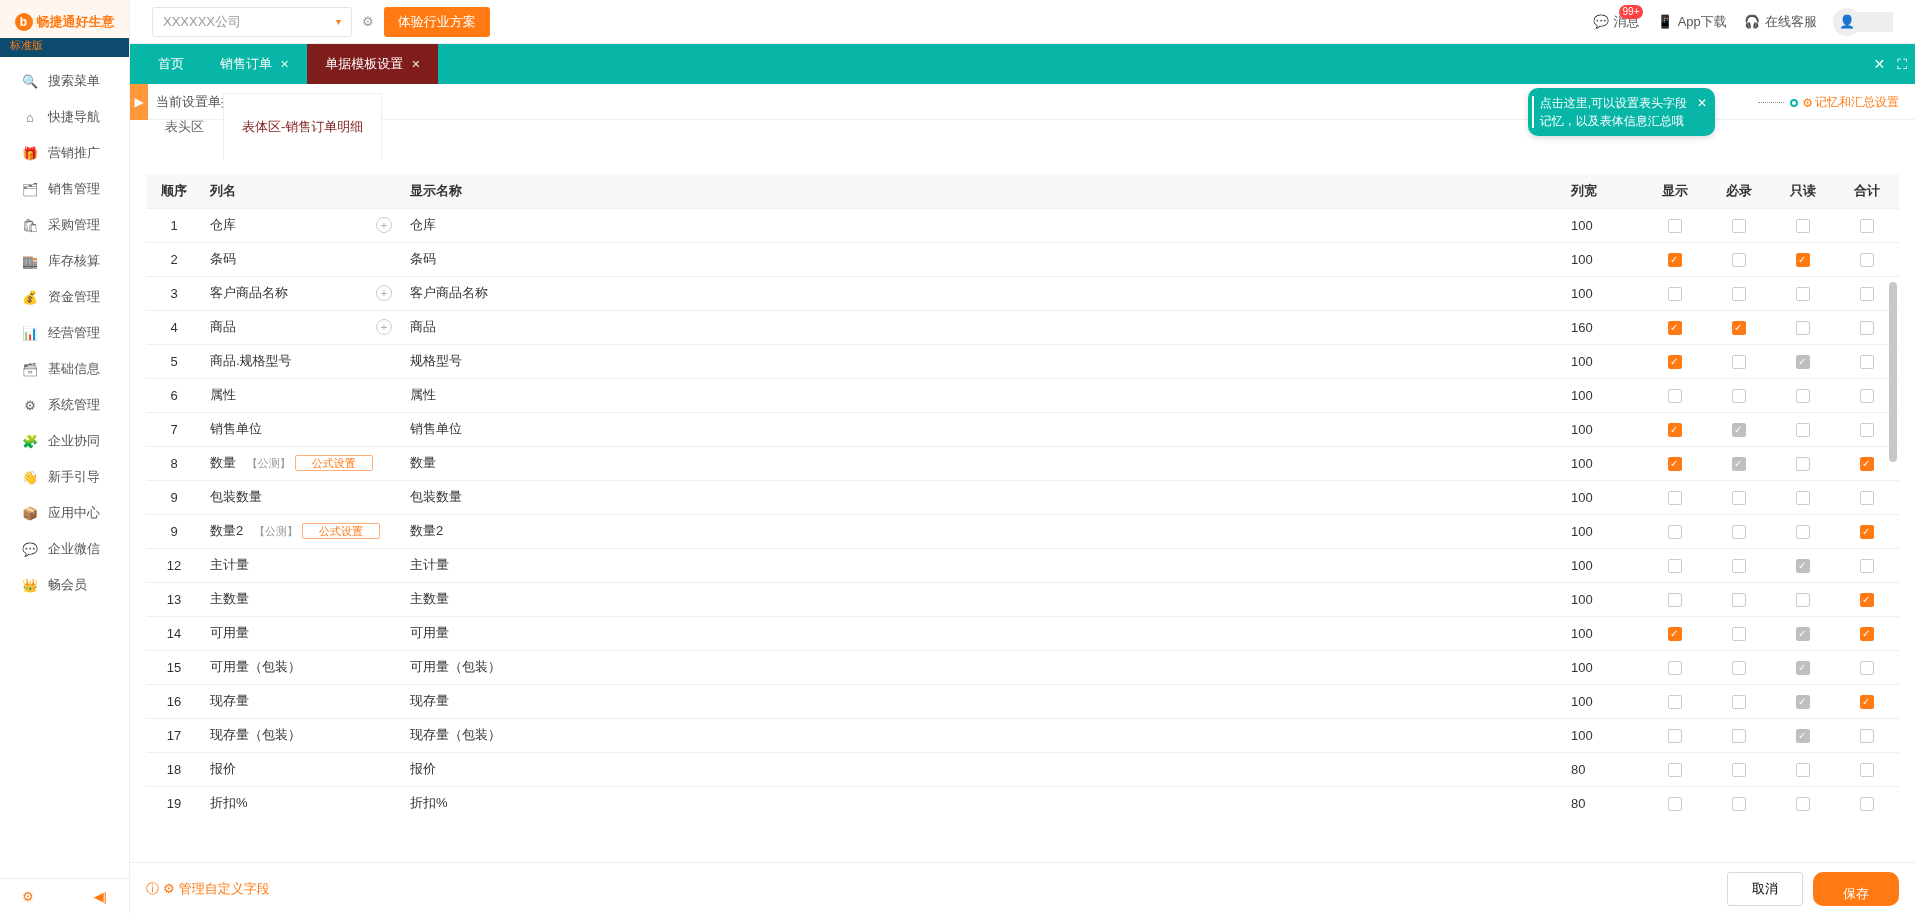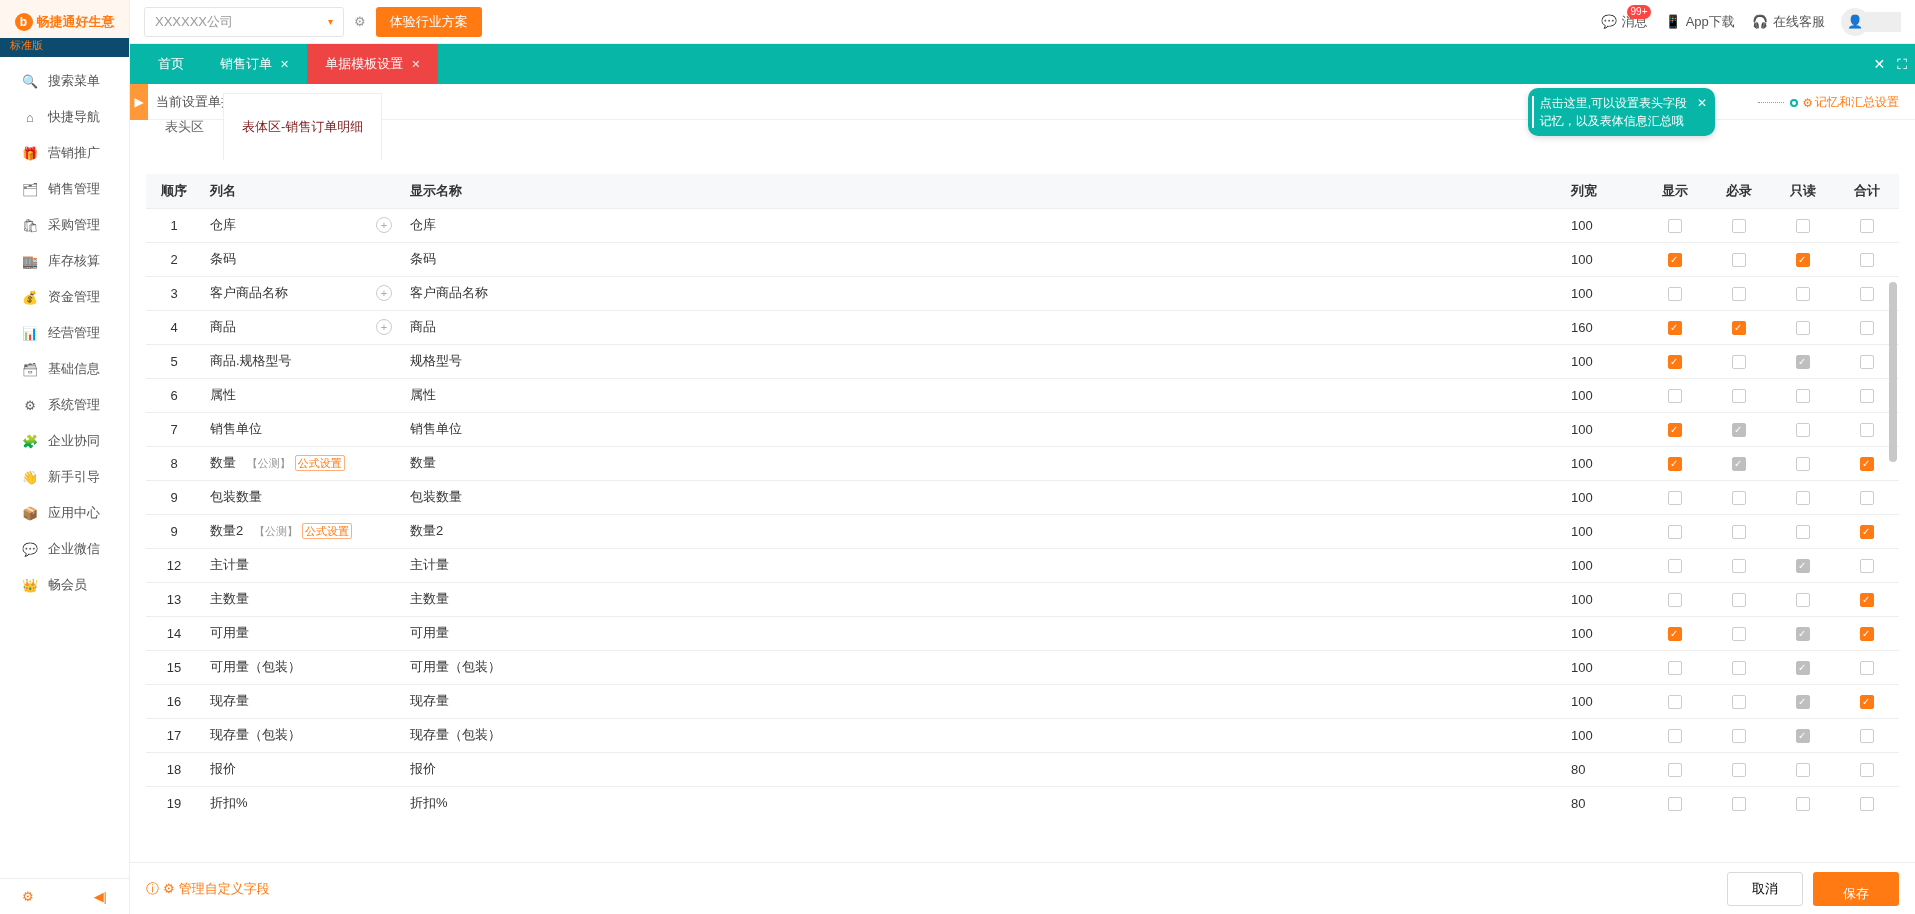--- a/index.html
+++ b/index.html
@@ -61,7 +61,7 @@
 
 .main { flex: 1; display: flex; flex-direction: column; overflow: hidden; }
 .topbar {
-  height: 44px; display: flex; align-items: center; padding: 0 14px;
+  height: 44px; display: flex; align-items: center; padding: 0 22px;
   border-bottom: 1px solid #eee;
 }
 .company-select {

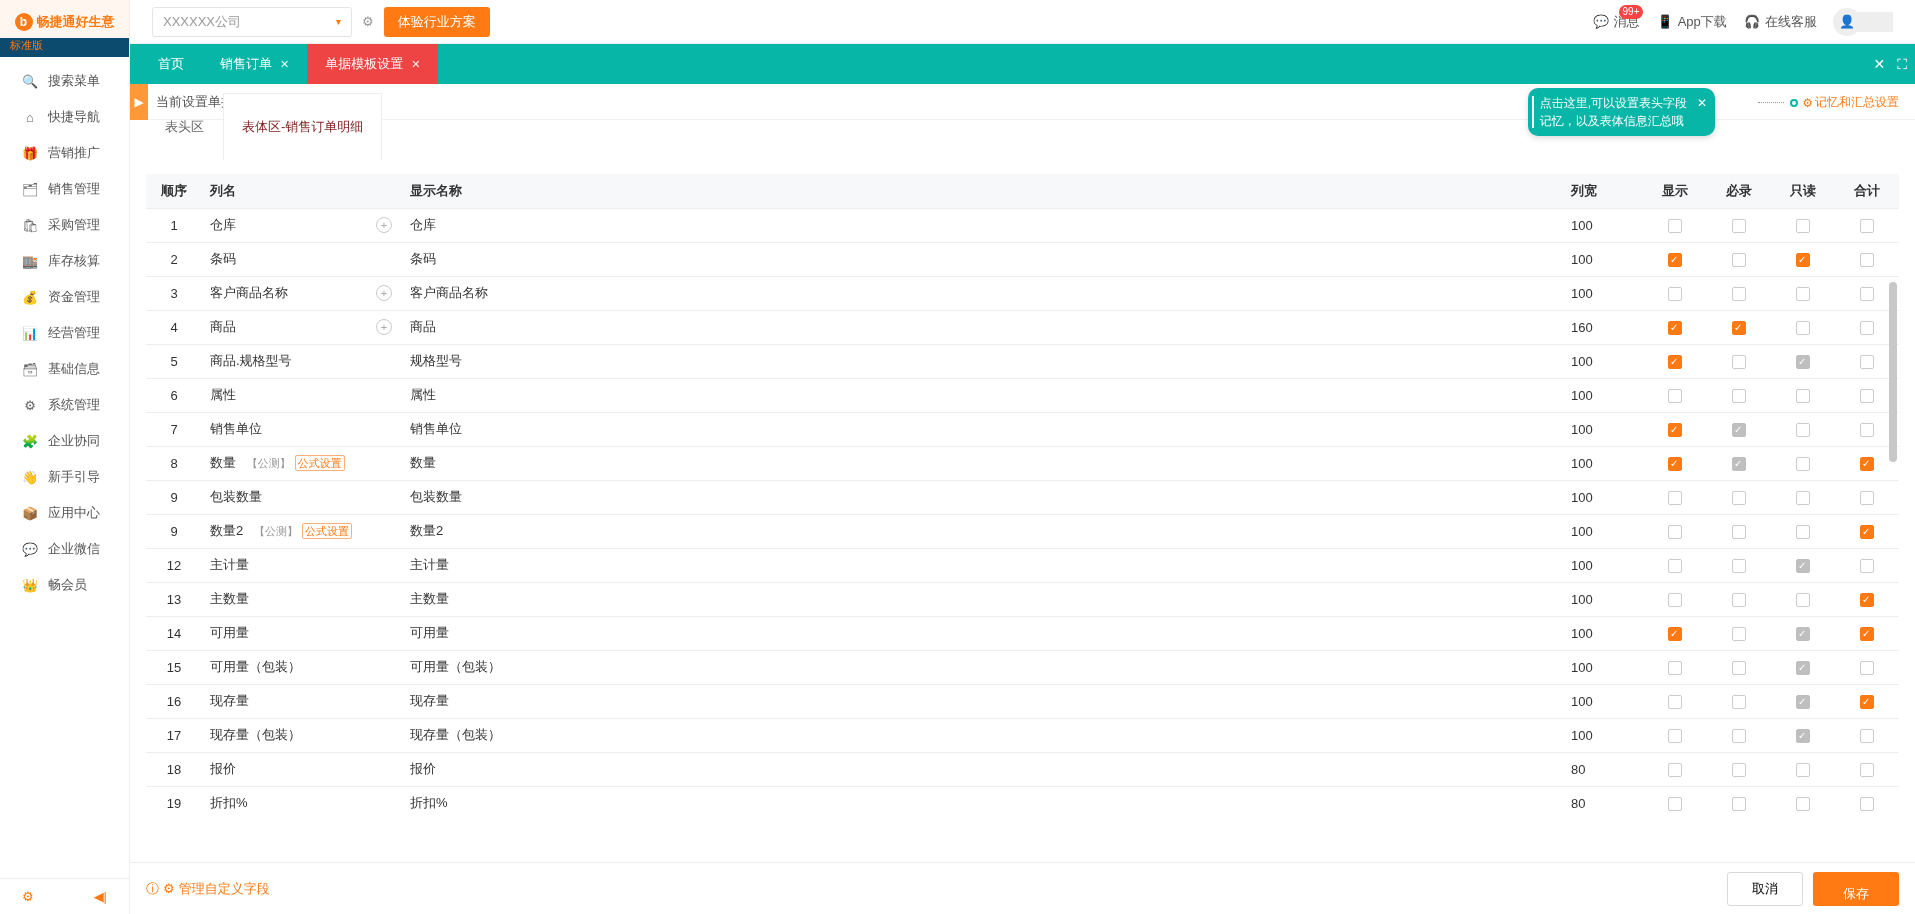--- a/index.html
+++ b/index.html
@@ -103,7 +103,7 @@
   height: 40px; padding: 10px 18px; display: flex; align-items: center;
   color: #fff; cursor: pointer; position: relative;
 }
-.tab.active { background: #ef4444; }
+.tab.active { background: #7f1d1d; }
 .tab .close { margin-left: 8px; font-size: 11px; opacity: .9; }
 .tabs-right {
   position: absolute; right: 0; top: 0; height: 40px;

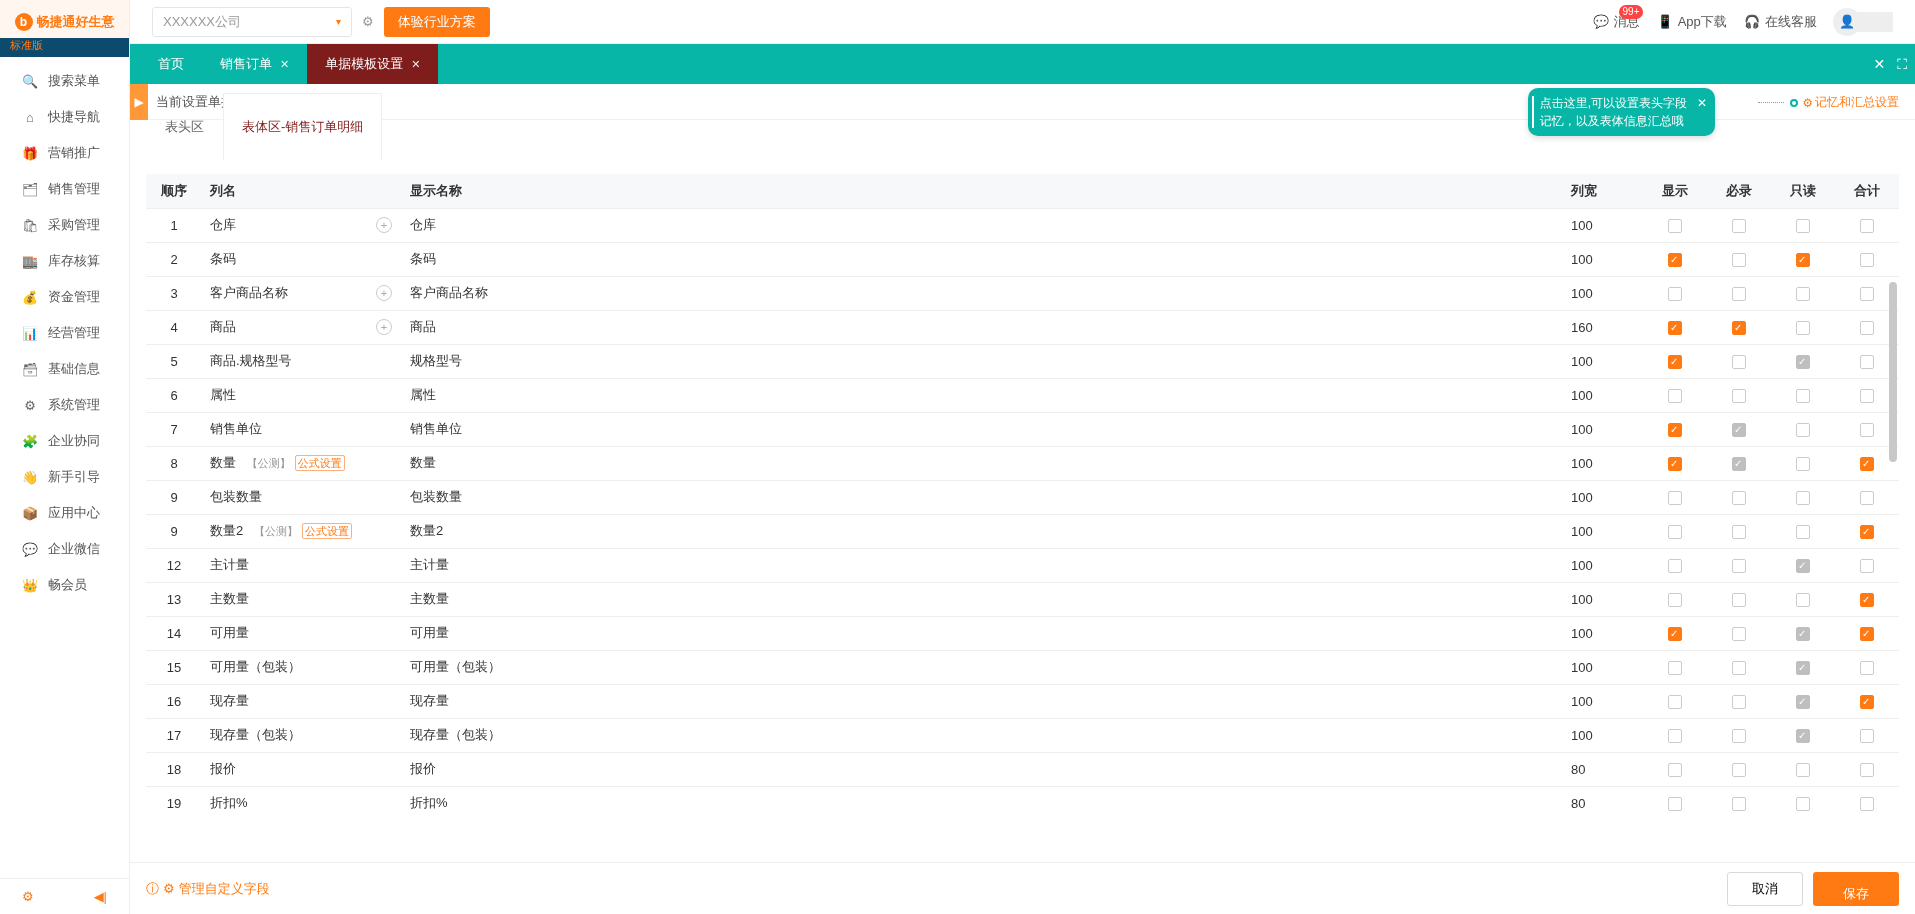--- a/index.html
+++ b/index.html
@@ -180,7 +180,7 @@
   color: #aaa; font-size: 11px; cursor: pointer; background: #fff;
 }
 .tag-outline {
-  border: 1px solid #ffb07a; color: #ff7a13; padding: 1px 2px;
+  border: 1px solid #ffb07a; color: #ff7a13; padding: 1px 16px;
   border-radius: 2px; font-size: 11px; cursor: pointer;
 }
 .pubtag { color: #999; margin-right: 4px; font-size: 11px; }

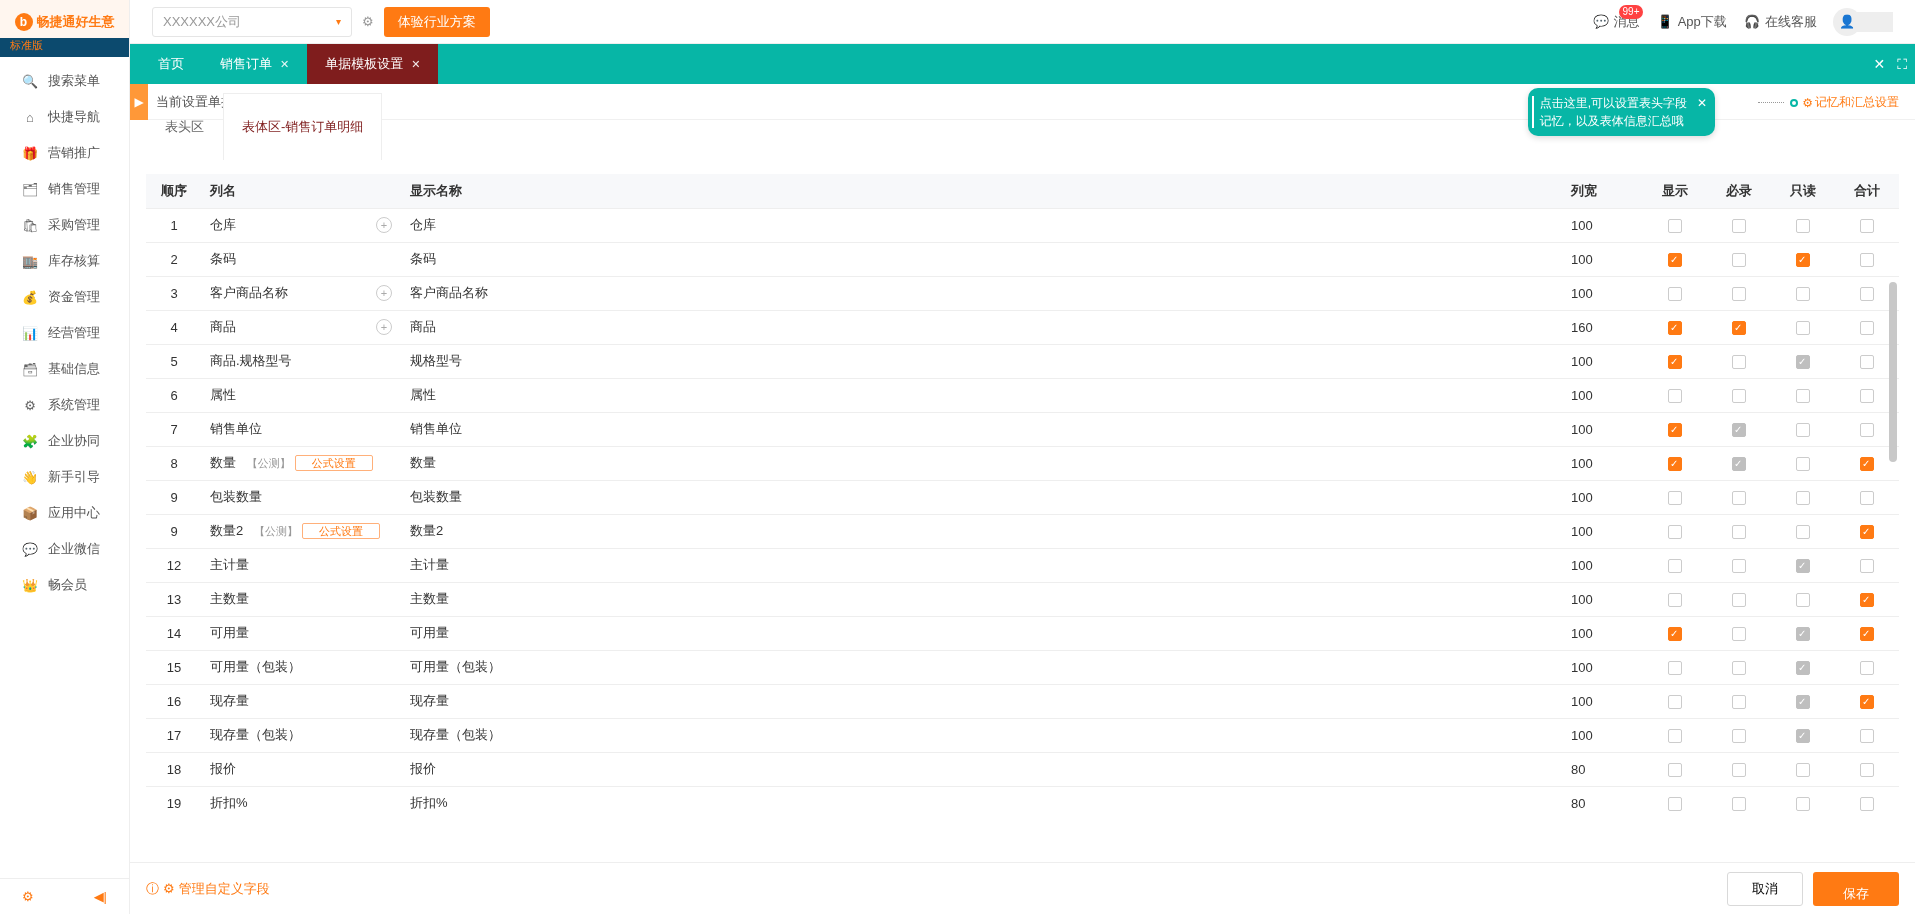--- a/index.html
+++ b/index.html
@@ -215,7 +215,7 @@
 }
 .btn-save {
   height: 34px; padding: 13px 30px; border: none;
-  background: #ff7a13; color: #fff; border-radius: 3px; cursor: pointer;
+  background: #ff7a13; color: #fff; border-radius: 10px; cursor: pointer;
   font-size: 13px;
 }
 .last-row td { border-bottom: none; }

